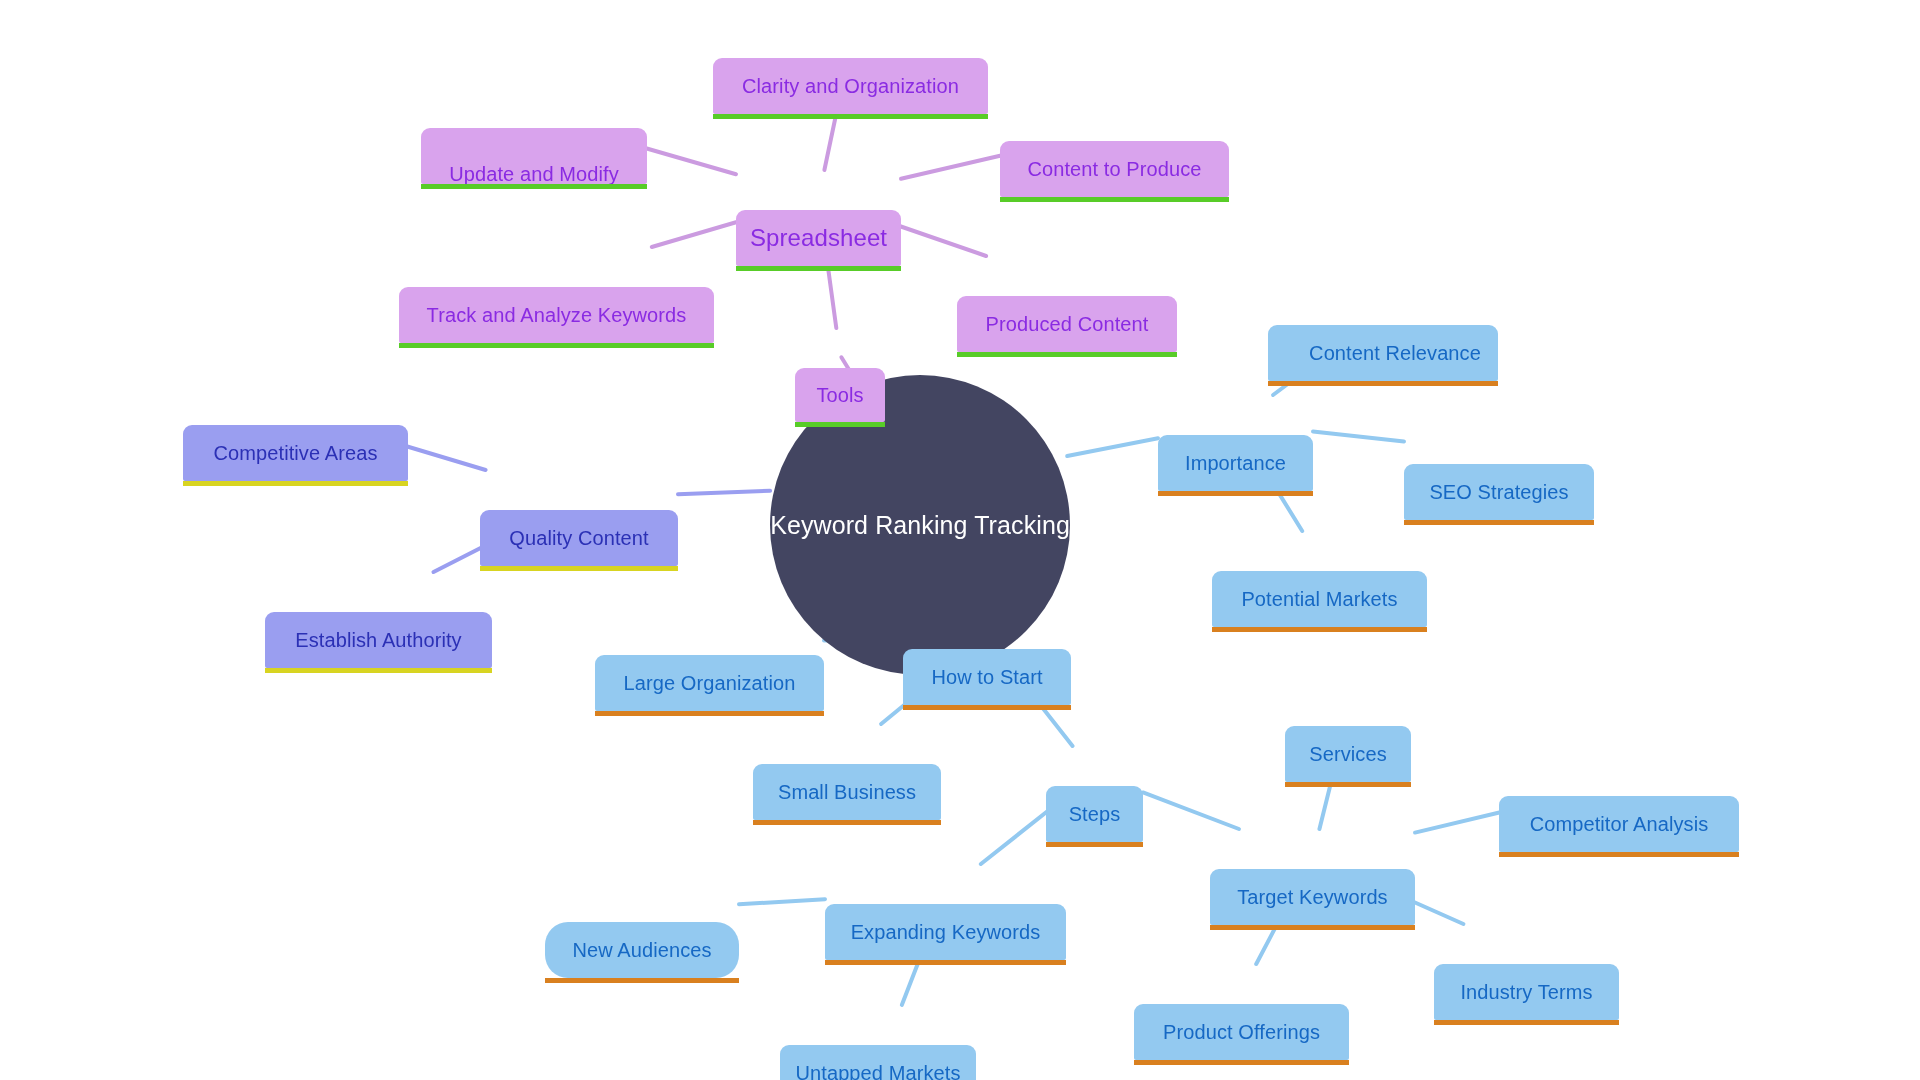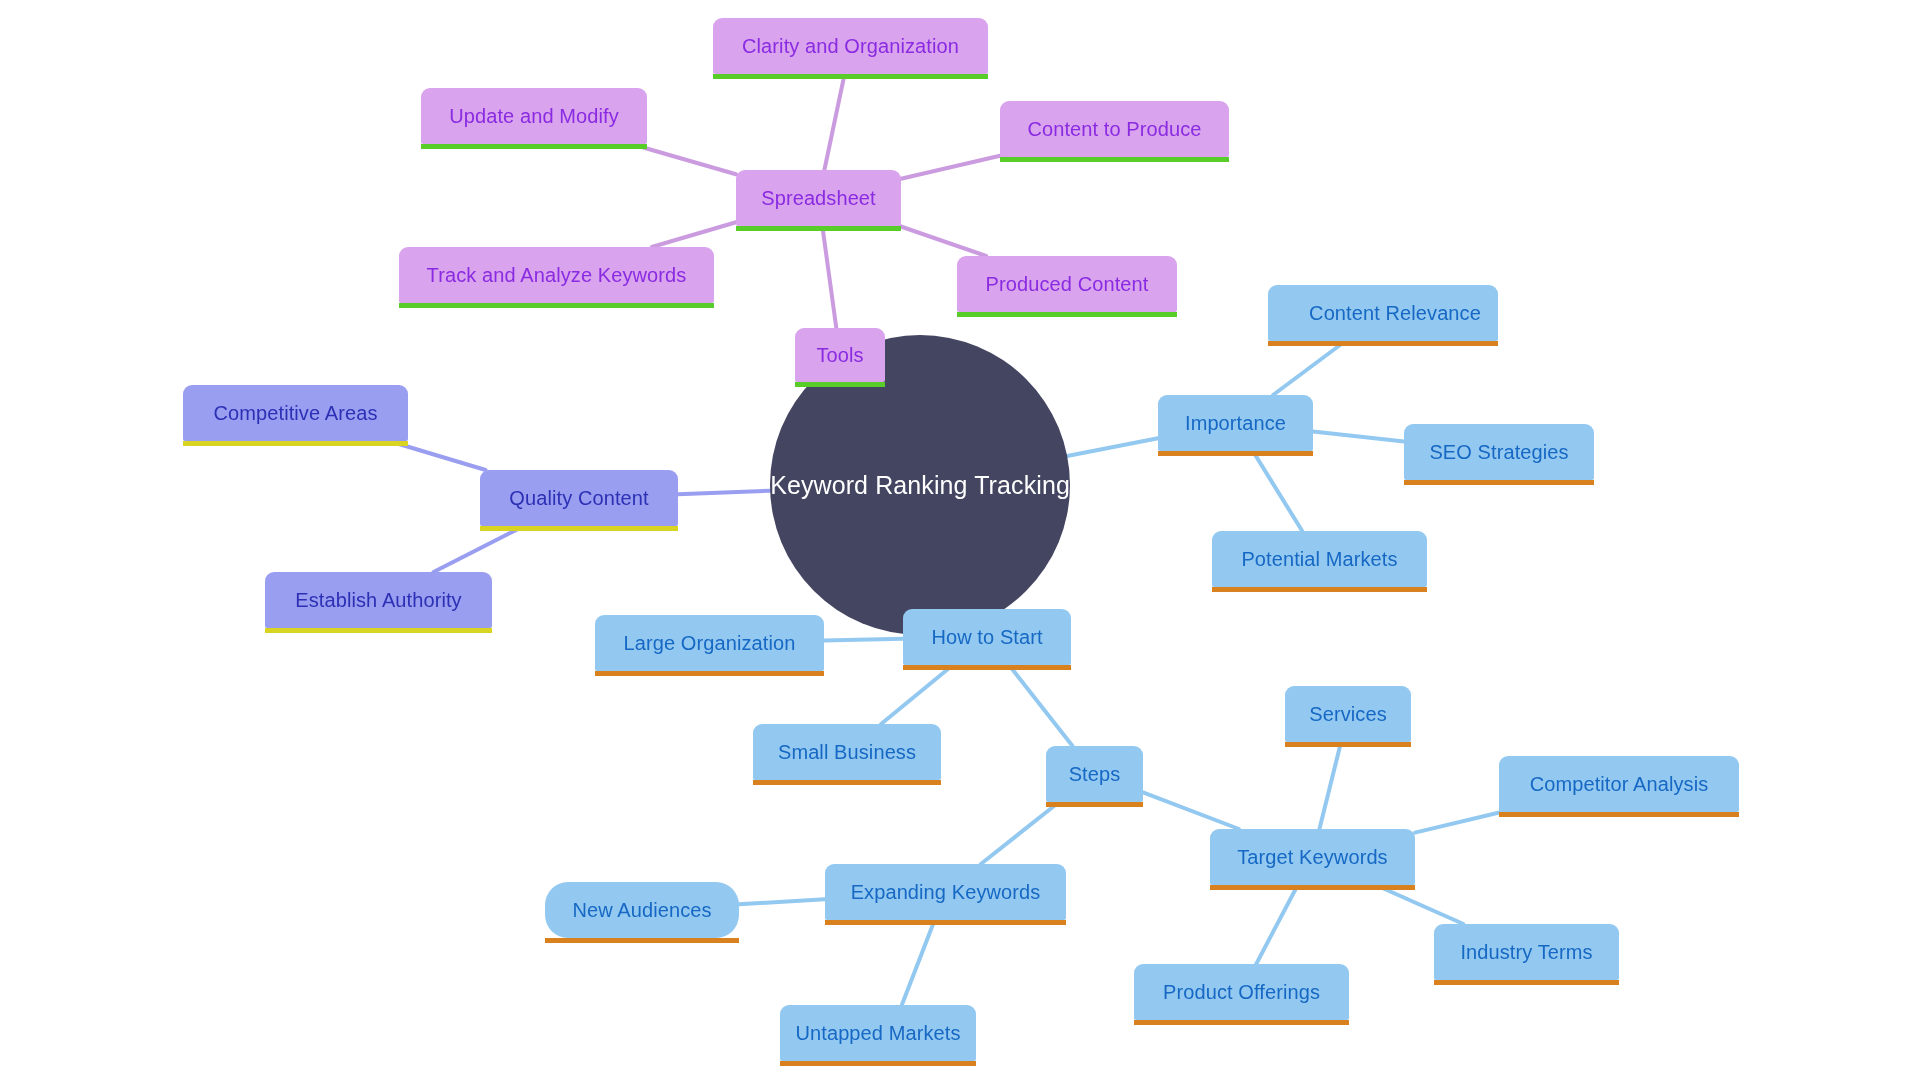--- a/index.html
+++ b/index.html
@@ -33,6 +33,7 @@
     white-space: nowrap;
     line-height: 1;
     letter-spacing: 0.1px;
+    margin-top: 40px;
   }
   .node .node-label {
     display: block;

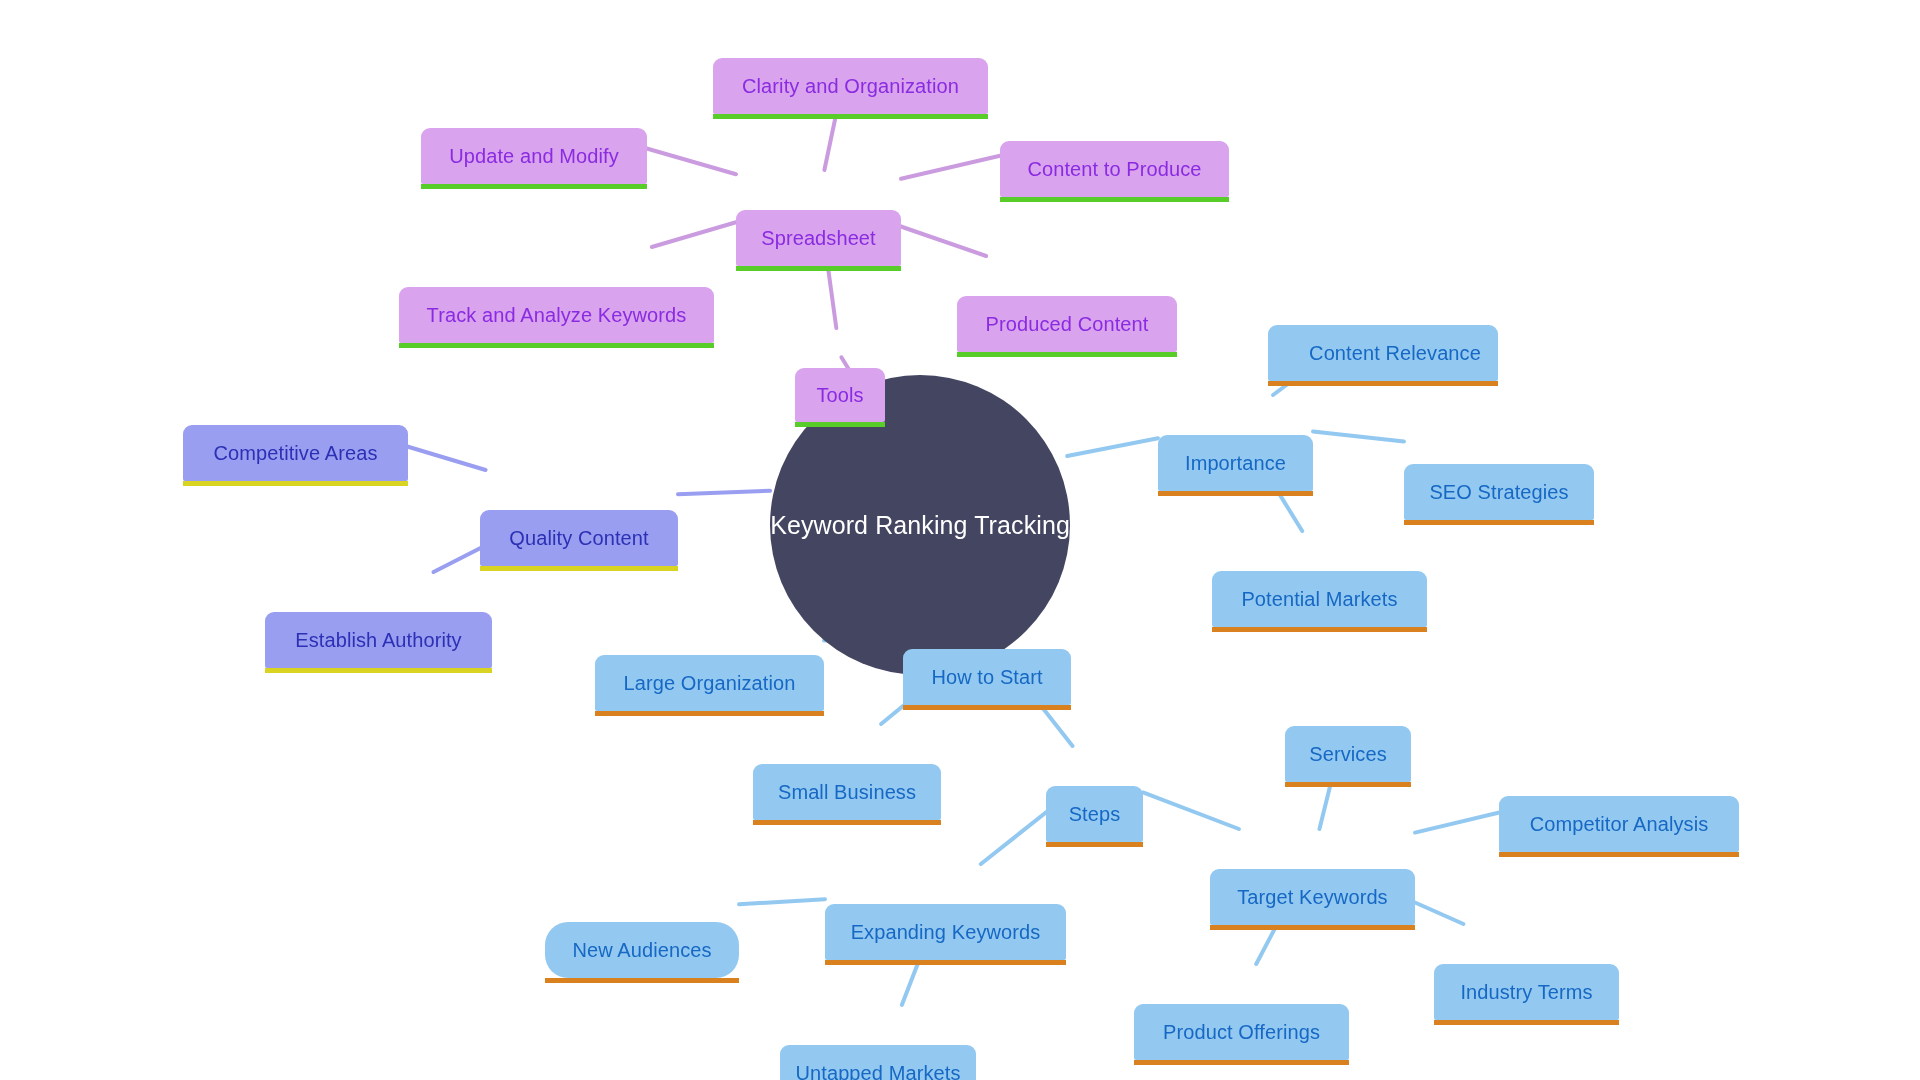--- a/index.html
+++ b/index.html
@@ -119,7 +119,7 @@
       <div class="node n-purple" style="left: 713px; top: 18px; width: 275px; height: 56px; font-size: 20px;">
         <span class="node-label">Clarity and Organization</span>
       </div>
-      <div class="node n-purple" style="left: 421px; top: 88px; width: 226px; height: 56px; font-size: 20px;">
+      <div class="node n-purple" style="left: 421px; top: 88px; width: 226px; height: 56px; font-size: 20px; align-items: flex-end;">
         <span class="node-label">Update and Modify</span>
       </div>
       <div class="node n-purple" style="left: 1000px; top: 101px; width: 229px; height: 56px; font-size: 20px;">

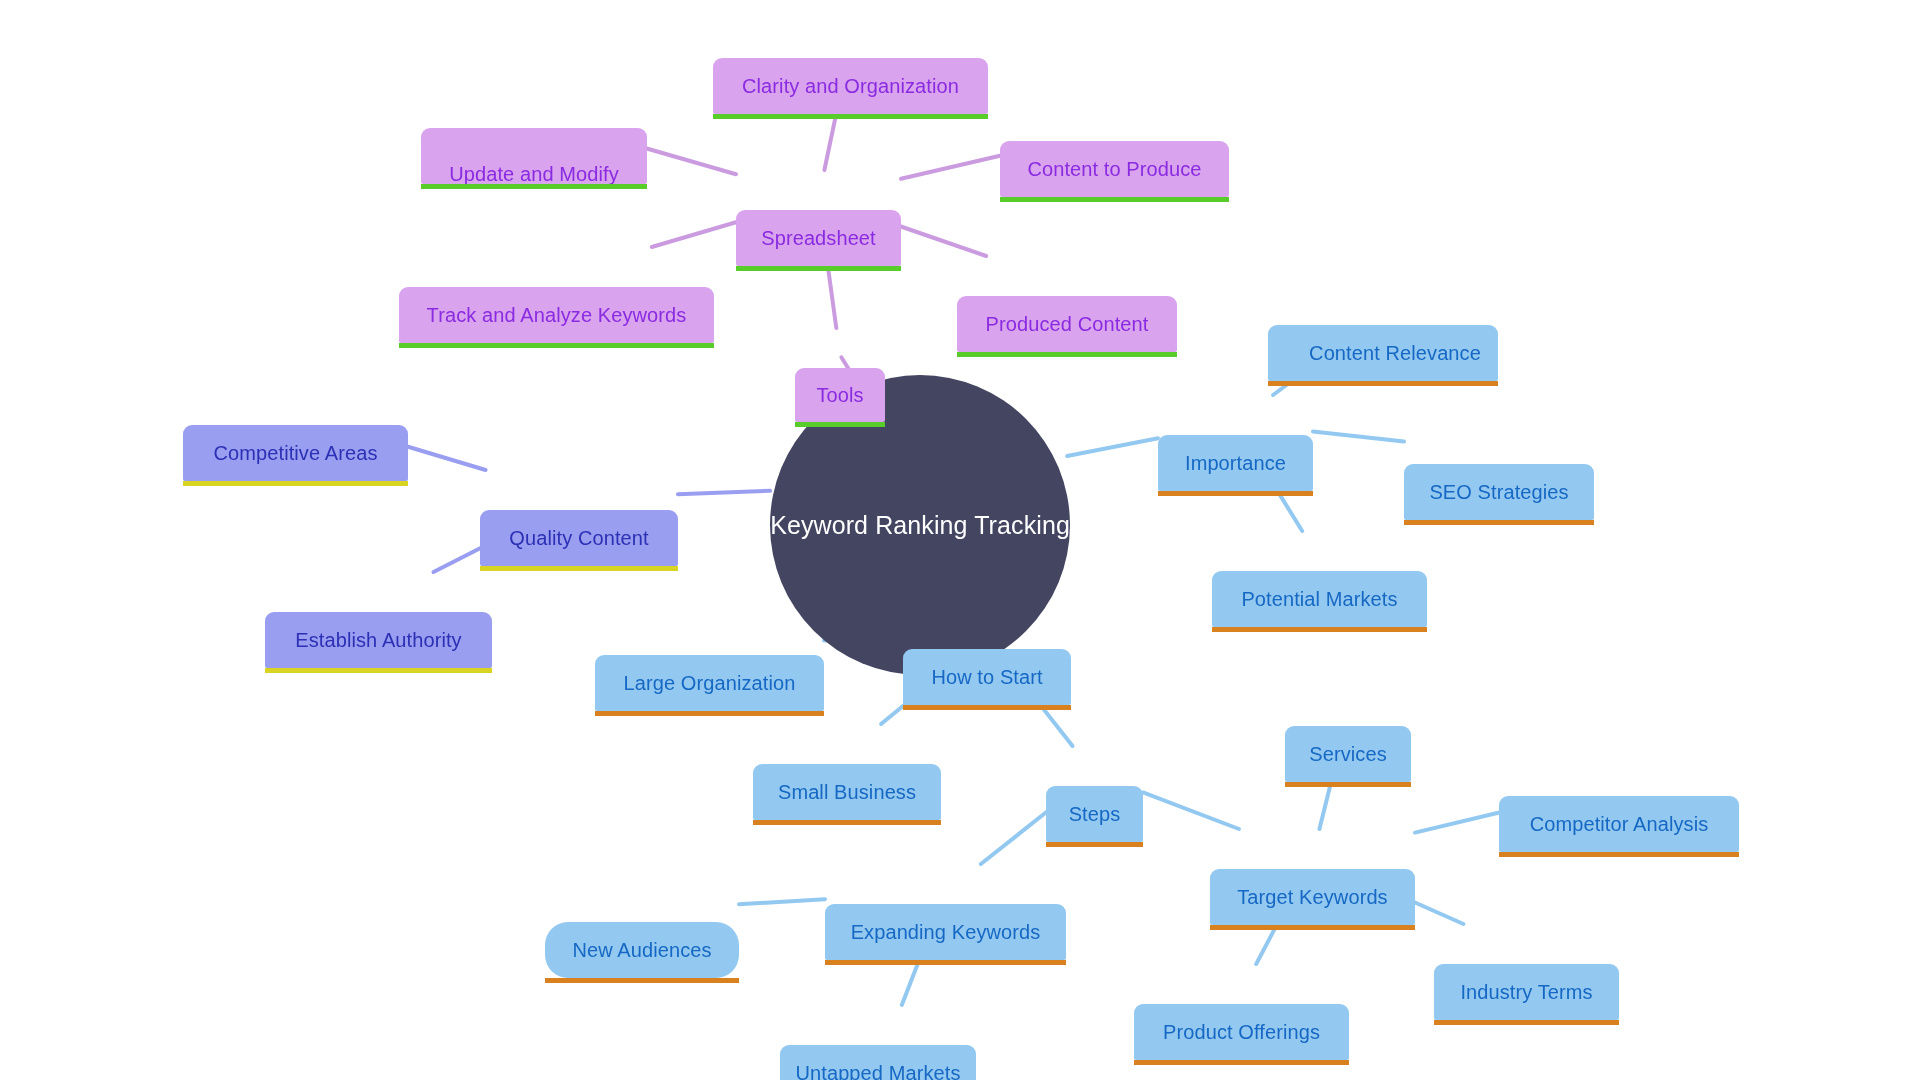--- a/index.html
+++ b/index.html
@@ -113,7 +113,7 @@
       <div class="node n-purple" style="left: 795px; top: 328px; width: 90px; height: 54px; font-size: 20px;">
         <span class="node-label">Tools</span>
       </div>
-      <div class="node n-purple" style="left: 736px; top: 170px; width: 165px; height: 56px; font-size: 20px;">
+      <div class="node n-purple" style="left: 736px; top: 170px; width: 165px; height: 56px; font-size: 24px;">
         <span class="node-label">Spreadsheet</span>
       </div>
       <div class="node n-purple" style="left: 713px; top: 18px; width: 275px; height: 56px; font-size: 20px;">

